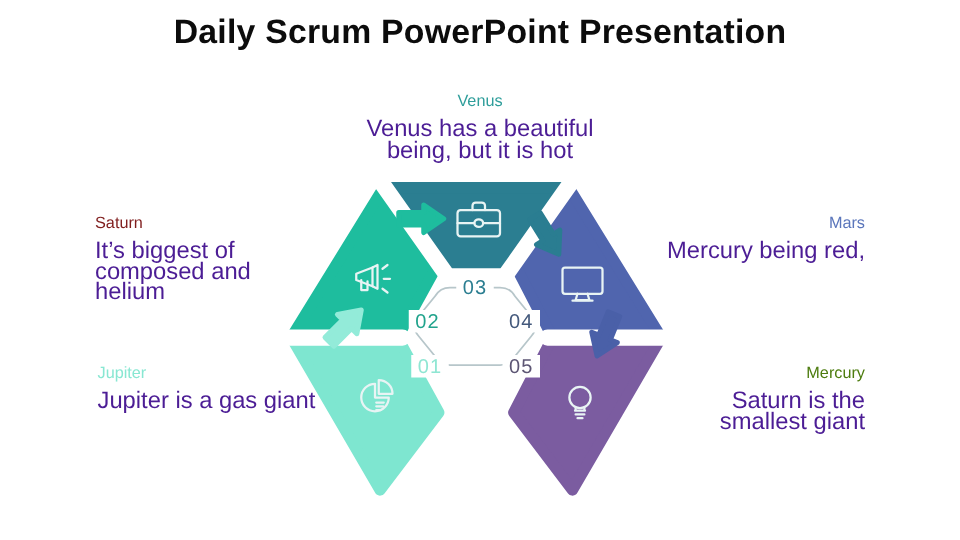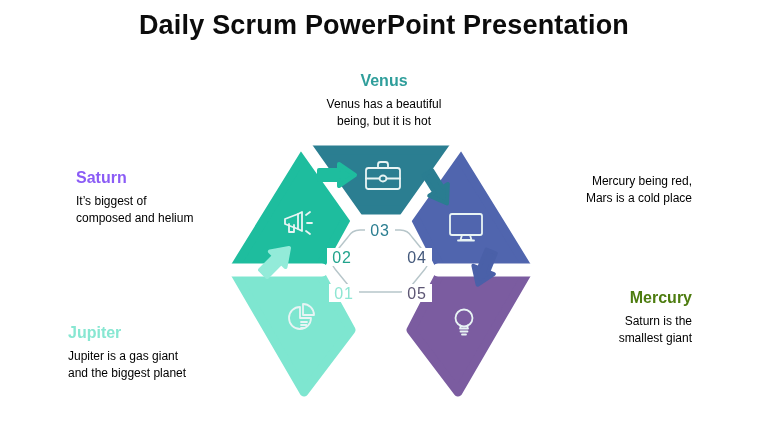--- a/index.html
+++ b/index.html
@@ -12,7 +12,7 @@
     font-size:27px;font-weight:bold;color:#0c0c0c;letter-spacing:.2px;
   }
   .callout{position:absolute;}
-  .callout h3{margin:0;font-size:16px;font-weight:700;line-height:20px;}
+  .callout h3{margin:0;font-size:13px;font-weight:400;line-height:20px;}
   .callout p{margin:5px 0 0;font-size:12px;line-height:16.5px;color:#000000;}
   .align-left{text-align:left;}
   .align-right{text-align:right;}

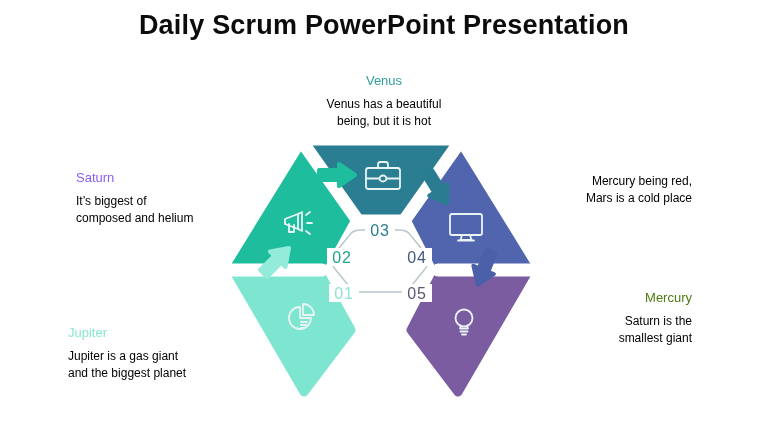--- a/index.html
+++ b/index.html
@@ -13,7 +13,7 @@
   }
   .callout{position:absolute;}
   .callout h3{margin:0;font-size:13px;font-weight:400;line-height:20px;}
-  .callout p{margin:5px 0 0;font-size:12px;line-height:16.5px;color:#000000;}
+  .callout p{margin:5px 0 0;font-size:19px;line-height:16.5px;color:#4c1d95;}
   .align-left{text-align:left;}
   .align-right{text-align:right;}
   .align-center{text-align:center;}

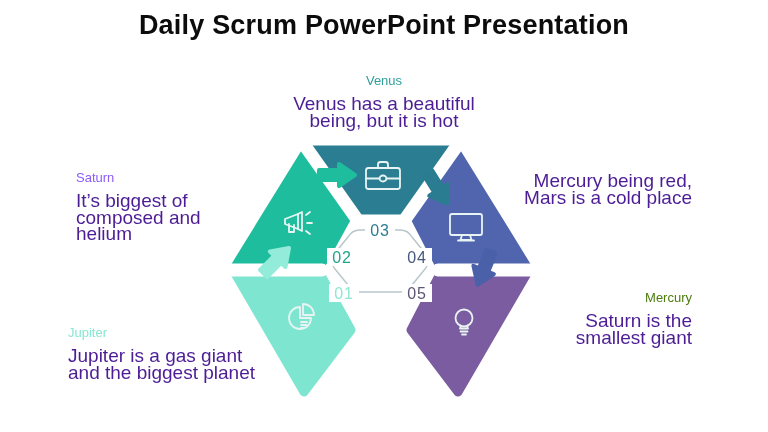--- a/index.html
+++ b/index.html
@@ -23,7 +23,7 @@
   .mars-pos{top:168px;right:76px;width:180px;}
   .mercury-pos{top:288px;right:76px;width:180px;}
   .venus-h{color:#2f9e9b;}
-  .saturn-h{color:#8b5cf6;}
+  .saturn-h{color:#7f1d1d;}
   .jupiter-h{color:#88e7d2;}
   .mars-h{color:#5b76bb;}
   .mercury-h{color:#4d7c0f;}

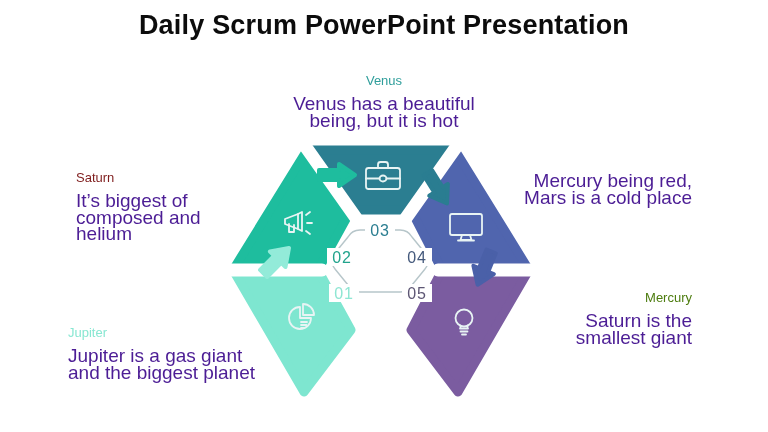--- a/index.html
+++ b/index.html
@@ -61,6 +61,7 @@
   </div>
 
   <div class="callout mars-pos align-right">
+    <h3 class="mars-h">Mars</h3>
     <p><span>Mercury being red,</span><br>
     <span>Mars is a cold place</span></p>
   </div>

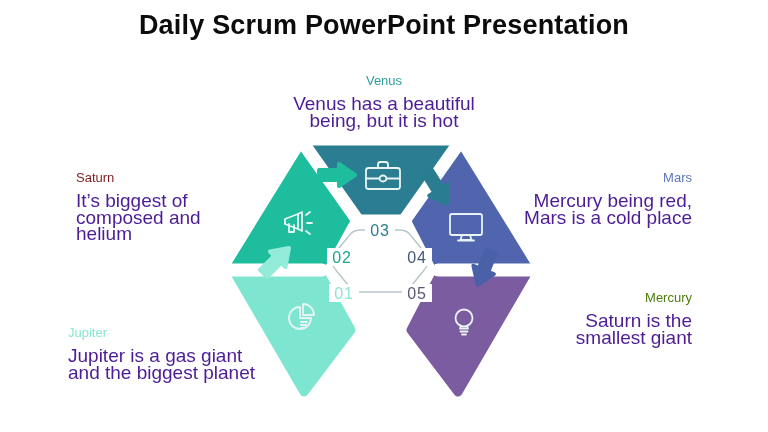--- a/index.html
+++ b/index.html
@@ -63,7 +63,7 @@
   <div class="callout mars-pos align-right">
     <h3 class="mars-h">Mars</h3>
     <p><span>Mercury being red,</span><br>
-    <span>Mars is a cold place</span></p>
+    </p>
   </div>
 
   <div class="callout mercury-pos align-right">

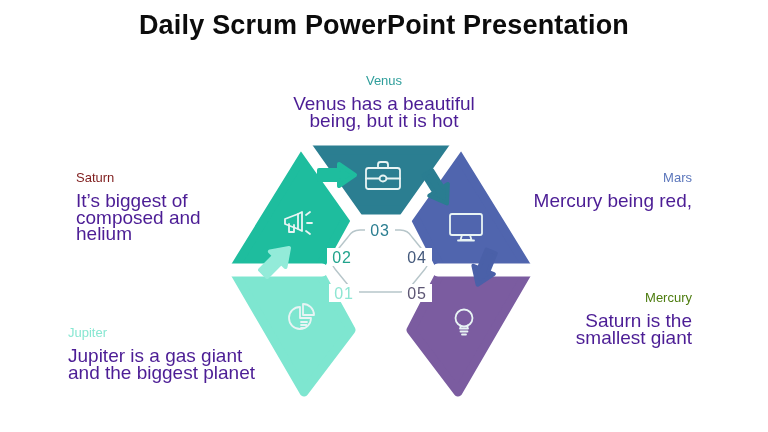--- a/index.html
+++ b/index.html
@@ -19,7 +19,7 @@
   .align-center{text-align:center;}
   .venus-pos{top:71px;left:284px;width:200px;}
   .saturn-pos{top:168px;left:76px;width:180px;}
-  .jupiter-pos{top:288px;left:68px;width:190px;margin-top:35px;}
+  .jupiter-pos{top:288px;left:78px;width:190px;}
   .mars-pos{top:168px;right:76px;width:180px;}
   .mercury-pos{top:288px;right:76px;width:180px;}
   .venus-h{color:#2f9e9b;}

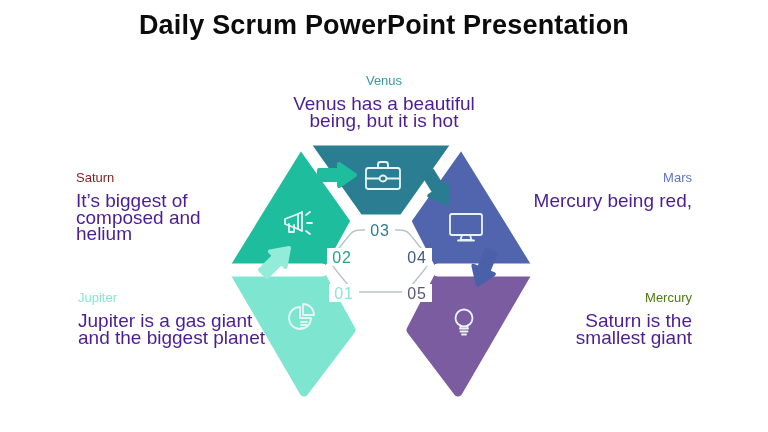--- a/index.html
+++ b/index.html
@@ -57,7 +57,7 @@
   <div class="callout jupiter-pos align-left">
     <h3 class="jupiter-h">Jupiter</h3>
     <p><span>Jupiter is a gas giant</span><br>
-    <span>and the biggest planet</span></p>
+    </p>
   </div>
 
   <div class="callout mars-pos align-right">

